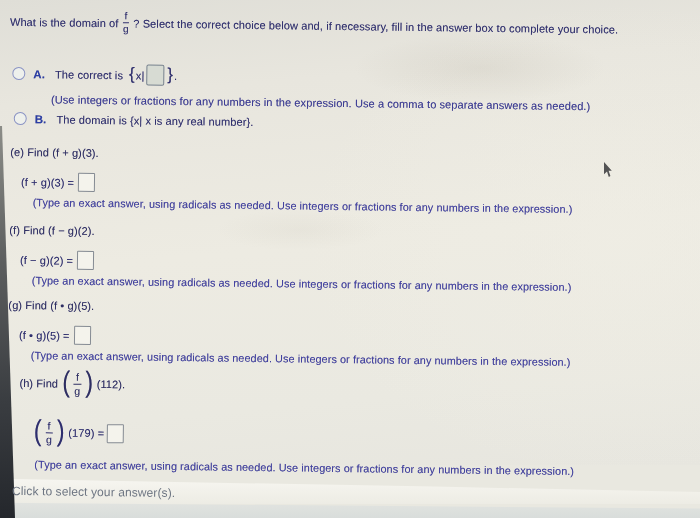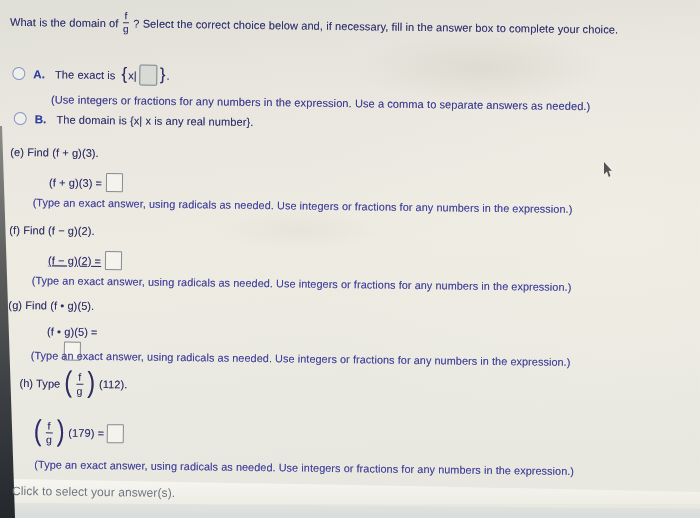--- a/index.html
+++ b/index.html
@@ -97,7 +97,7 @@
     <div class="row choice" style="top:63px;">
       <span class="radio"></span>
       <span class="letter">A.</span>
-      <span>The exact is</span>
+      <span>The correct is</span>
       <span class="brace gap6">{</span>
       <span>x|</span>
       <span class="abox-gray"></span>

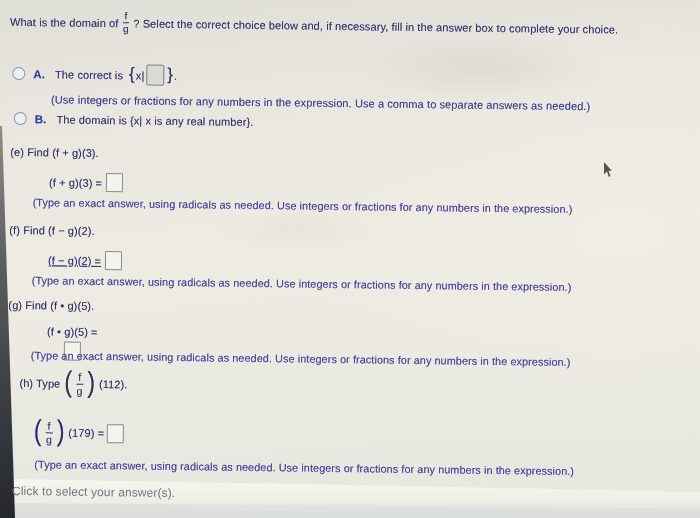--- a/index.html
+++ b/index.html
@@ -61,7 +61,7 @@
   }
   .instruction{position:absolute;left:52px;font-size:11px;color:#3b3b96;white-space:nowrap;}
   .part-label{position:absolute;left:12px;color:#2e2e62;white-space:nowrap;}
-  .eq-row{position:absolute;left:51px;gap:4px;color:#2e2e6e;}
+  .eq-row{position:absolute;left:23px;gap:4px;color:#2e2e6e;}
   .note{position:absolute;left:35px;font-size:10.8px;color:#4140a2;white-space:nowrap;}
   .parth-row{gap:3px;}
   .bigparen{font-size:29px;font-weight:300;line-height:0.8;display:inline-block;transform:scaleX(0.8);position:relative;top:-1px;}

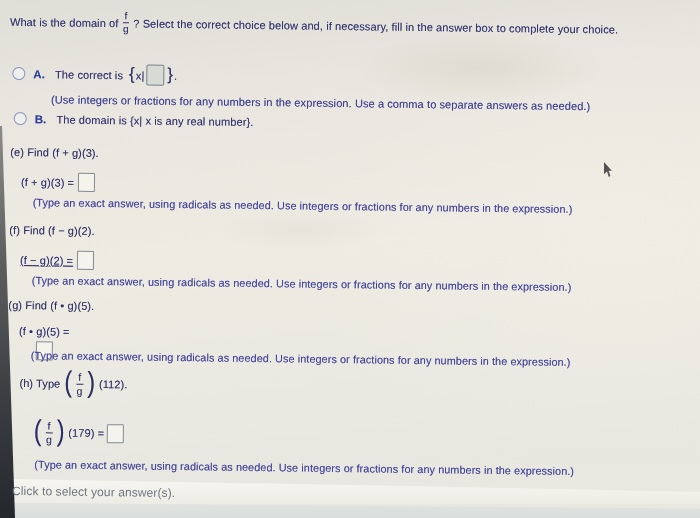--- a/index.html
+++ b/index.html
@@ -120,7 +120,7 @@
     <div class="note" style="top:196px;">(Type an exact answer, using radicals as needed. Use integers or fractions for any numbers in the expression.)</div>
 
     <div class="part-label" style="top:224px;">(f) Find (f − g)(2).</div>
-    <div class="row eq-row" style="top:250px;text-decoration:underline;">
+    <div class="row eq-row" style="top:250px;">
       <span>(f − g)(2) =</span>
       <span class="abox"></span>
     </div>

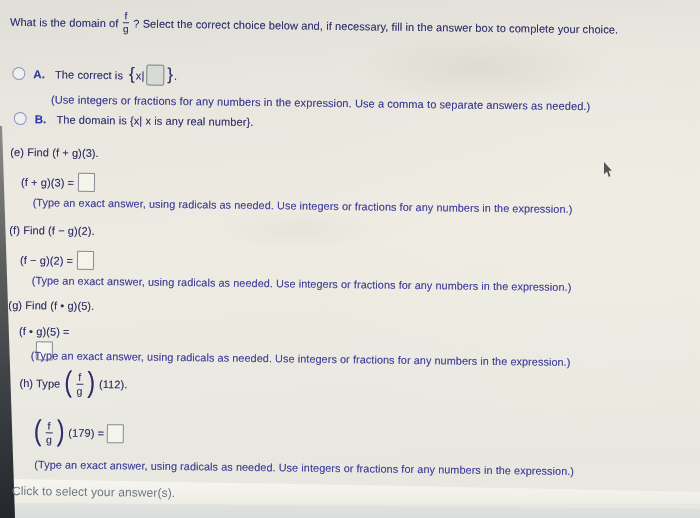--- a/index.html
+++ b/index.html
@@ -127,7 +127,7 @@
     <div class="note" style="top:274px;">(Type an exact answer, using radicals as needed. Use integers or fractions for any numbers in the expression.)</div>
 
     <div class="part-label" style="top:299px;">(g) Find (f • g)(5).</div>
-    <div class="row eq-row" style="top:325px;flex-direction:column;">
+    <div class="row eq-row" style="top:325px;">
       <span>(f • g)(5) =</span>
       <span class="abox"></span>
     </div>

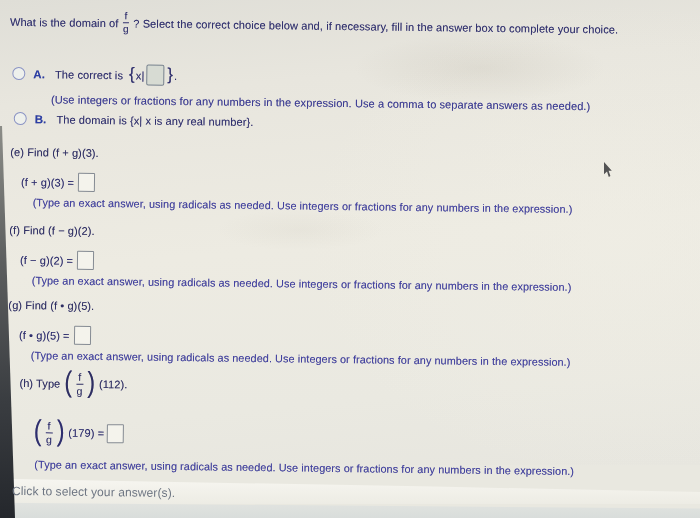--- a/index.html
+++ b/index.html
@@ -134,7 +134,7 @@
     <div class="note" style="top:349px;">(Type an exact answer, using radicals as needed. Use integers or fractions for any numbers in the expression.)</div>
 
     <div class="row part-label parth-row" style="top:371px;left:24px;">
-      <span>(h) Type</span>
+      <span>(h) Find</span>
       <span class="bigparen">(</span>
       <span class="frac fracbig">
         <span class="ftop">f</span>

